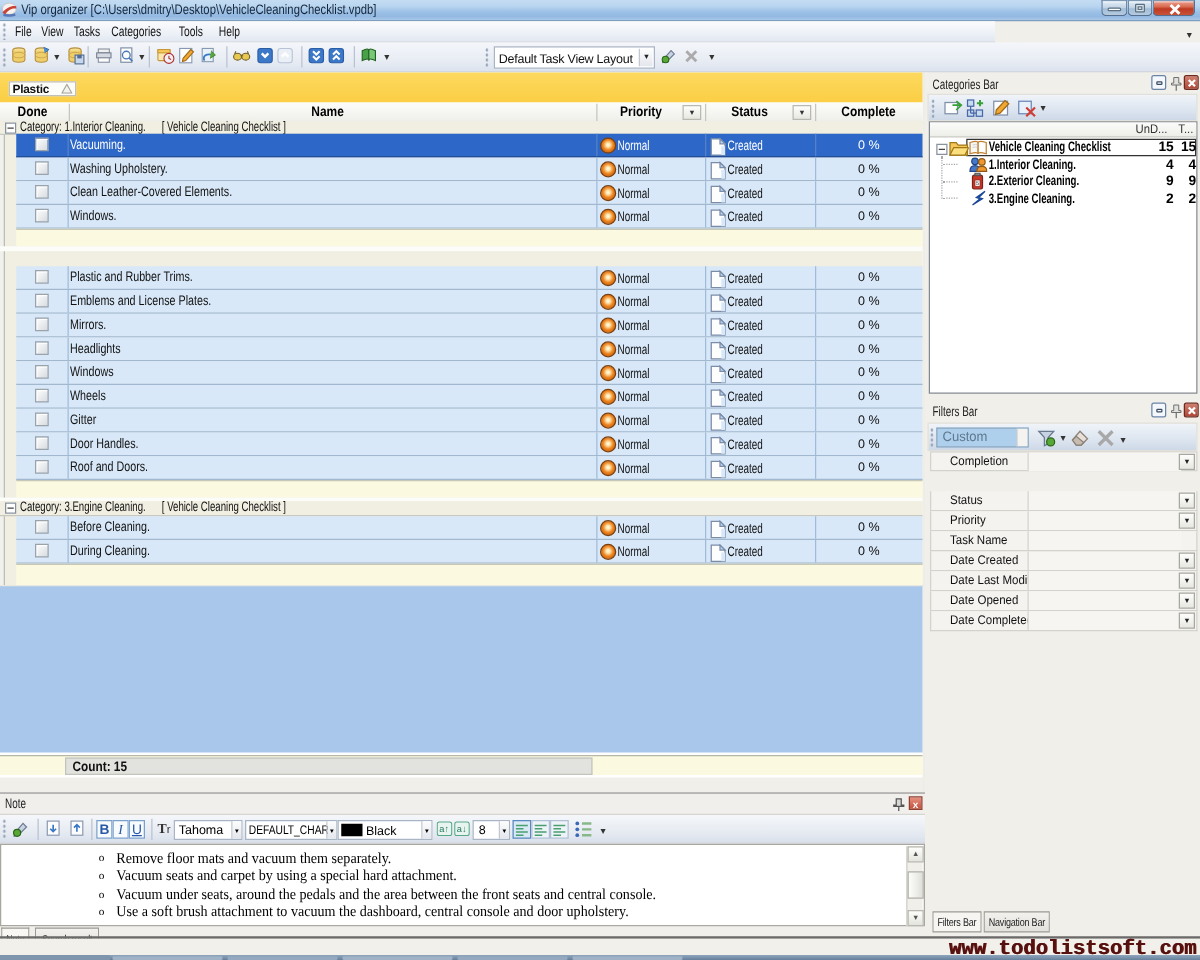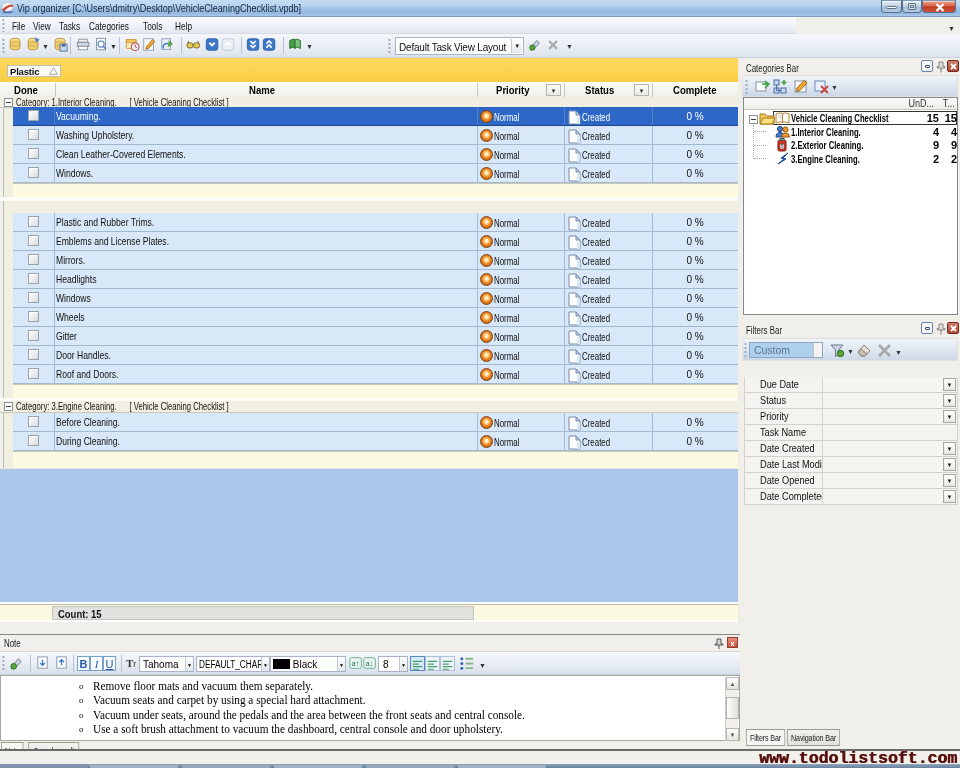--- a/index.html
+++ b/index.html
@@ -817,6 +817,11 @@
 </div>
 </div>
 <div class="abs" style="left:0;top:0;width:220px"></div>
+<div class="frow" style="top:303px;border-top:1px solid #D4D2CC;">
+      <div class="flabel">Completion</div>
+      <div class="fval"></div>
+      <div class="fdrop">▼</div>
+    </div>
 <div class="frow" style="top:319px;">
       <div class="flabel">Due Date</div>
       <div class="fval"></div>

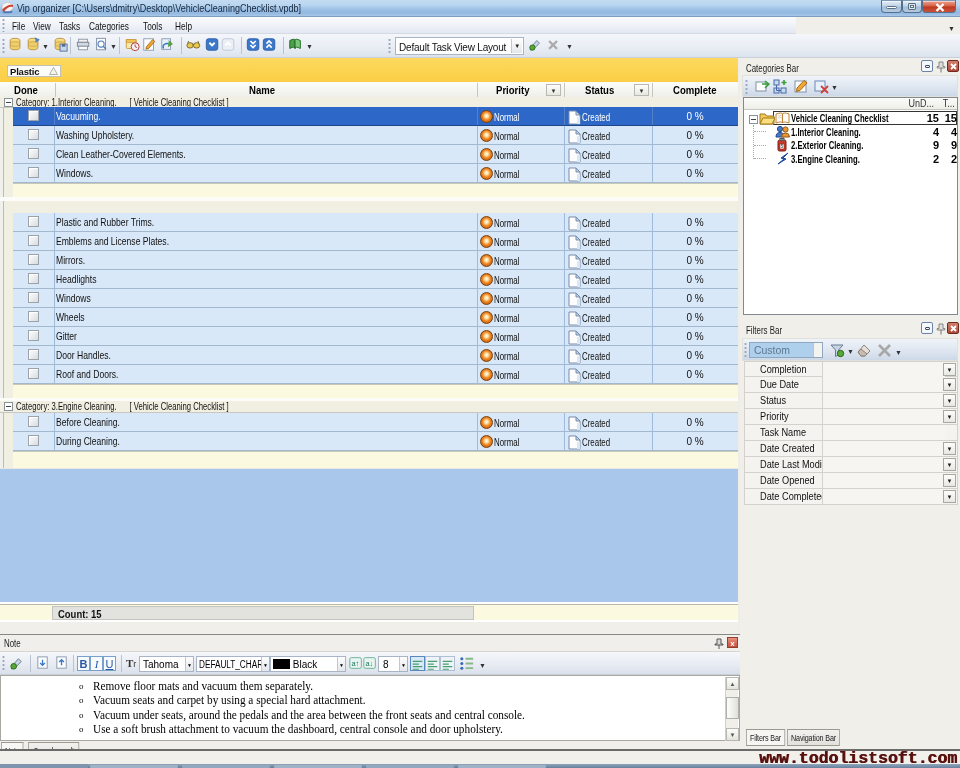--- a/index.html
+++ b/index.html
@@ -822,11 +822,6 @@
       <div class="fval"></div>
       <div class="fdrop">▼</div>
     </div>
-<div class="frow" style="top:319px;">
-      <div class="flabel">Due Date</div>
-      <div class="fval"></div>
-      <div class="fdrop">▼</div>
-    </div>
 <div class="frow" style="top:335px;">
       <div class="flabel">Status</div>
       <div class="fval"></div>

